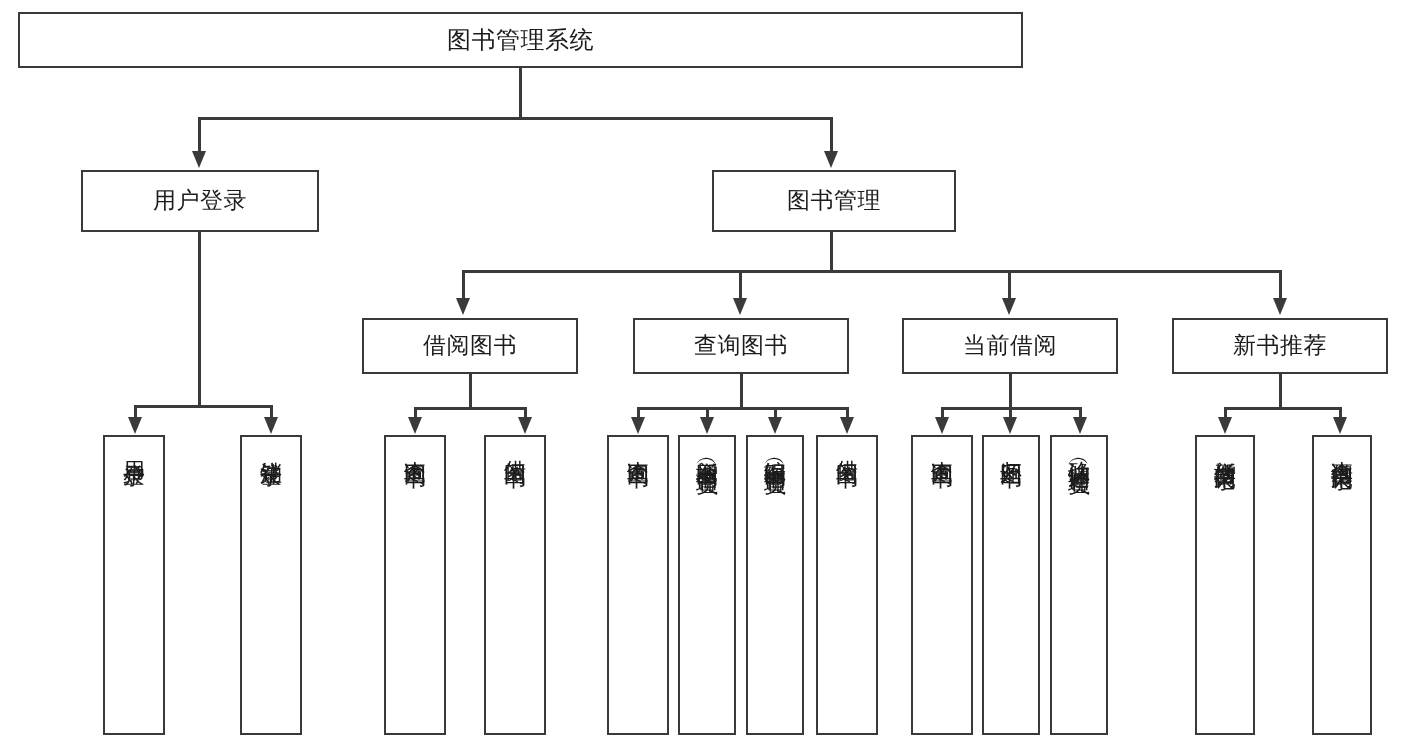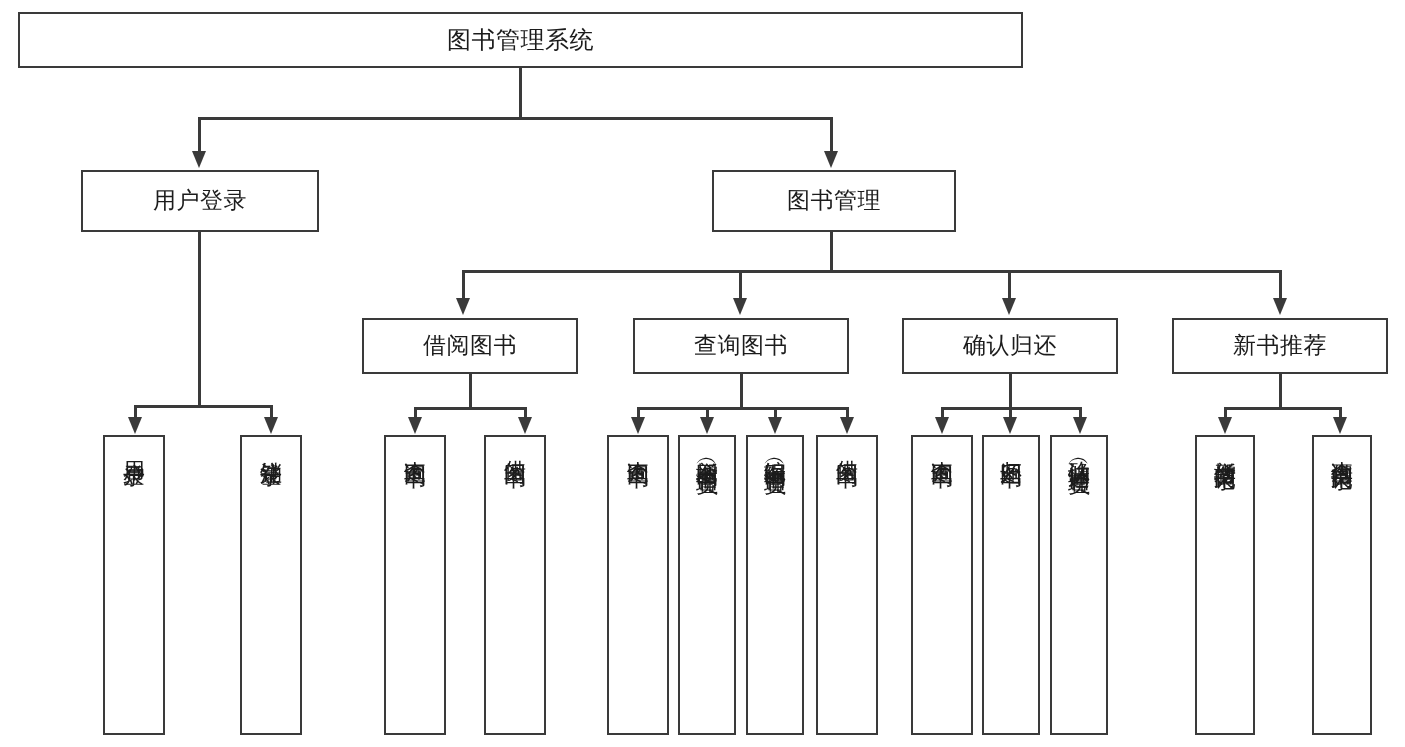--- a/index.html
+++ b/index.html
@@ -124,7 +124,7 @@
     <span class="label">查询图书</span>
   </div>
   <div class="node horiz" style="left:902px; top:318px; width:216px; height:56px;">
-    <span class="label">确认归还</span>
+    <span class="label">当前借阅</span>
   </div>
   <div class="node horiz" style="left:1172px; top:318px; width:216px; height:56px;">
     <span class="label">新书推荐</span>

